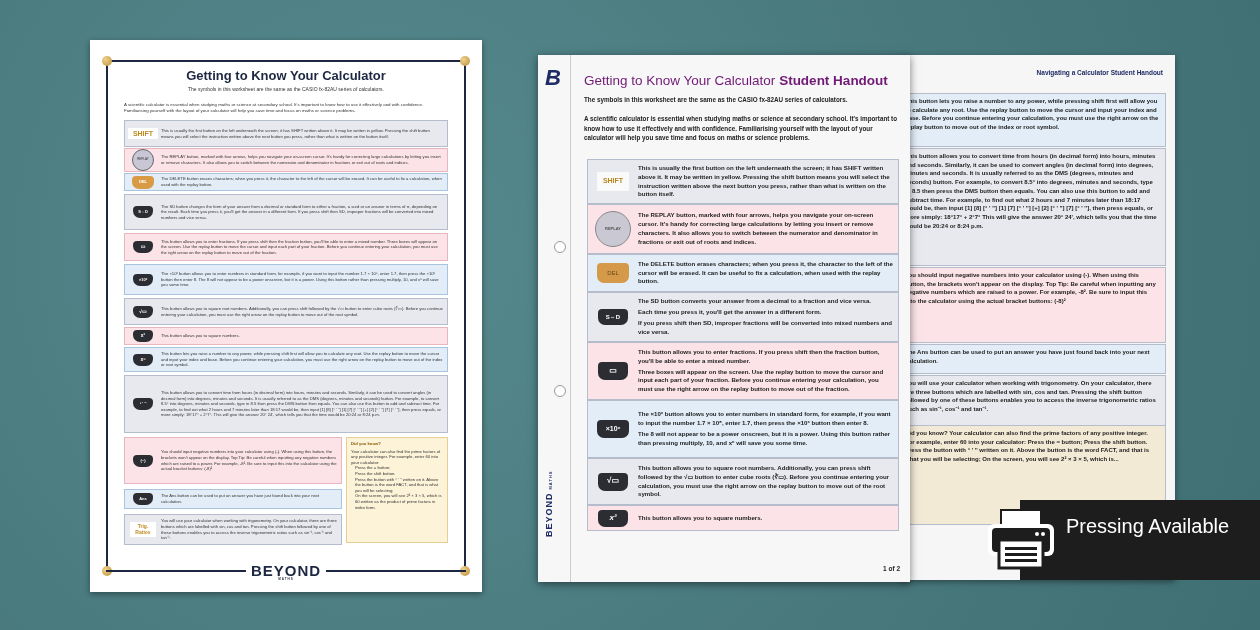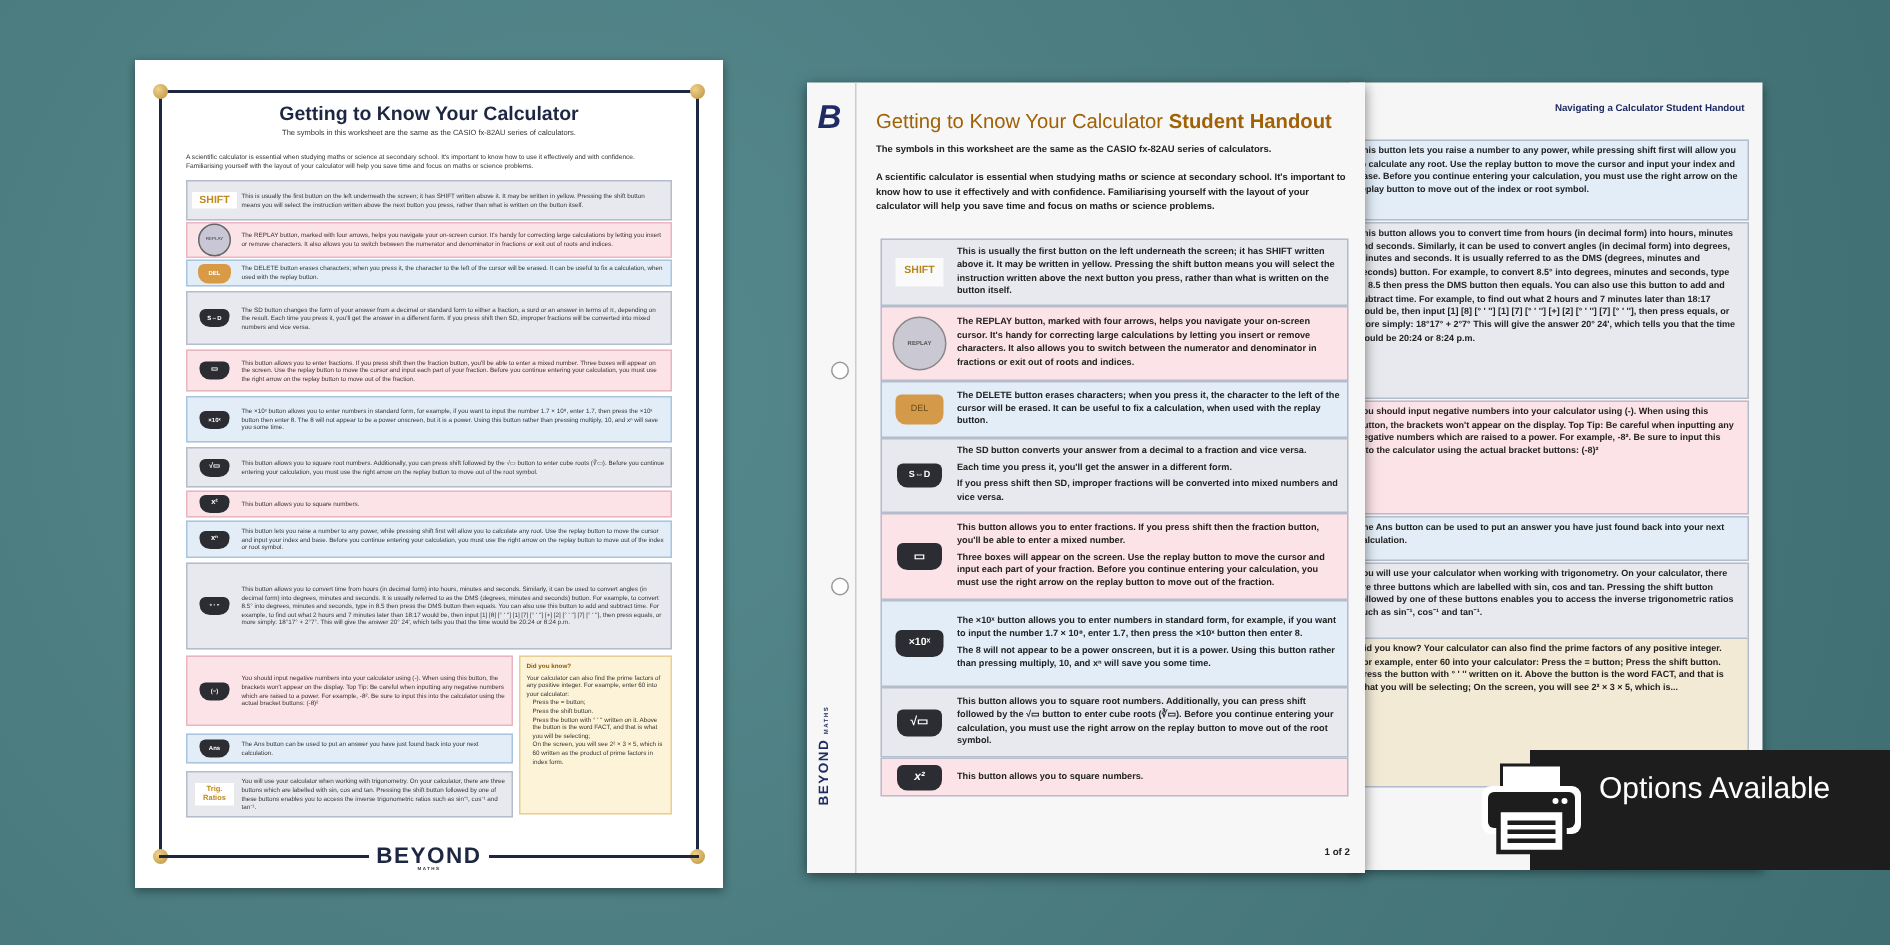--- a/index.html
+++ b/index.html
@@ -28,7 +28,7 @@
 .b-logo{position:absolute;left:7px;top:10px;font-size:22px;font-weight:bold;font-style:italic;color:#1f2b63}
 .vert{position:absolute;left:6px;top:482px;transform:rotate(-90deg);transform-origin:left top;font-size:9px;font-weight:bold;color:#1f2b63;letter-spacing:1px;white-space:nowrap}
 .vert small{font-size:4px;margin-left:3px}
-.h-title{position:absolute;left:46px;top:18px;font-size:13.5px;color:#a16207}
+.h-title{position:absolute;left:46px;top:18px;font-size:13.5px;color:#701a75}
 .h-title b{font-weight:bold}
 .h-sub{position:absolute;left:46px;top:41px;font-size:6.3px;font-weight:bold;color:#222}
 .h-intro{position:absolute;left:46px;right:10px;top:59px;font-size:6.3px;font-weight:bold;line-height:9.5px;color:#222}

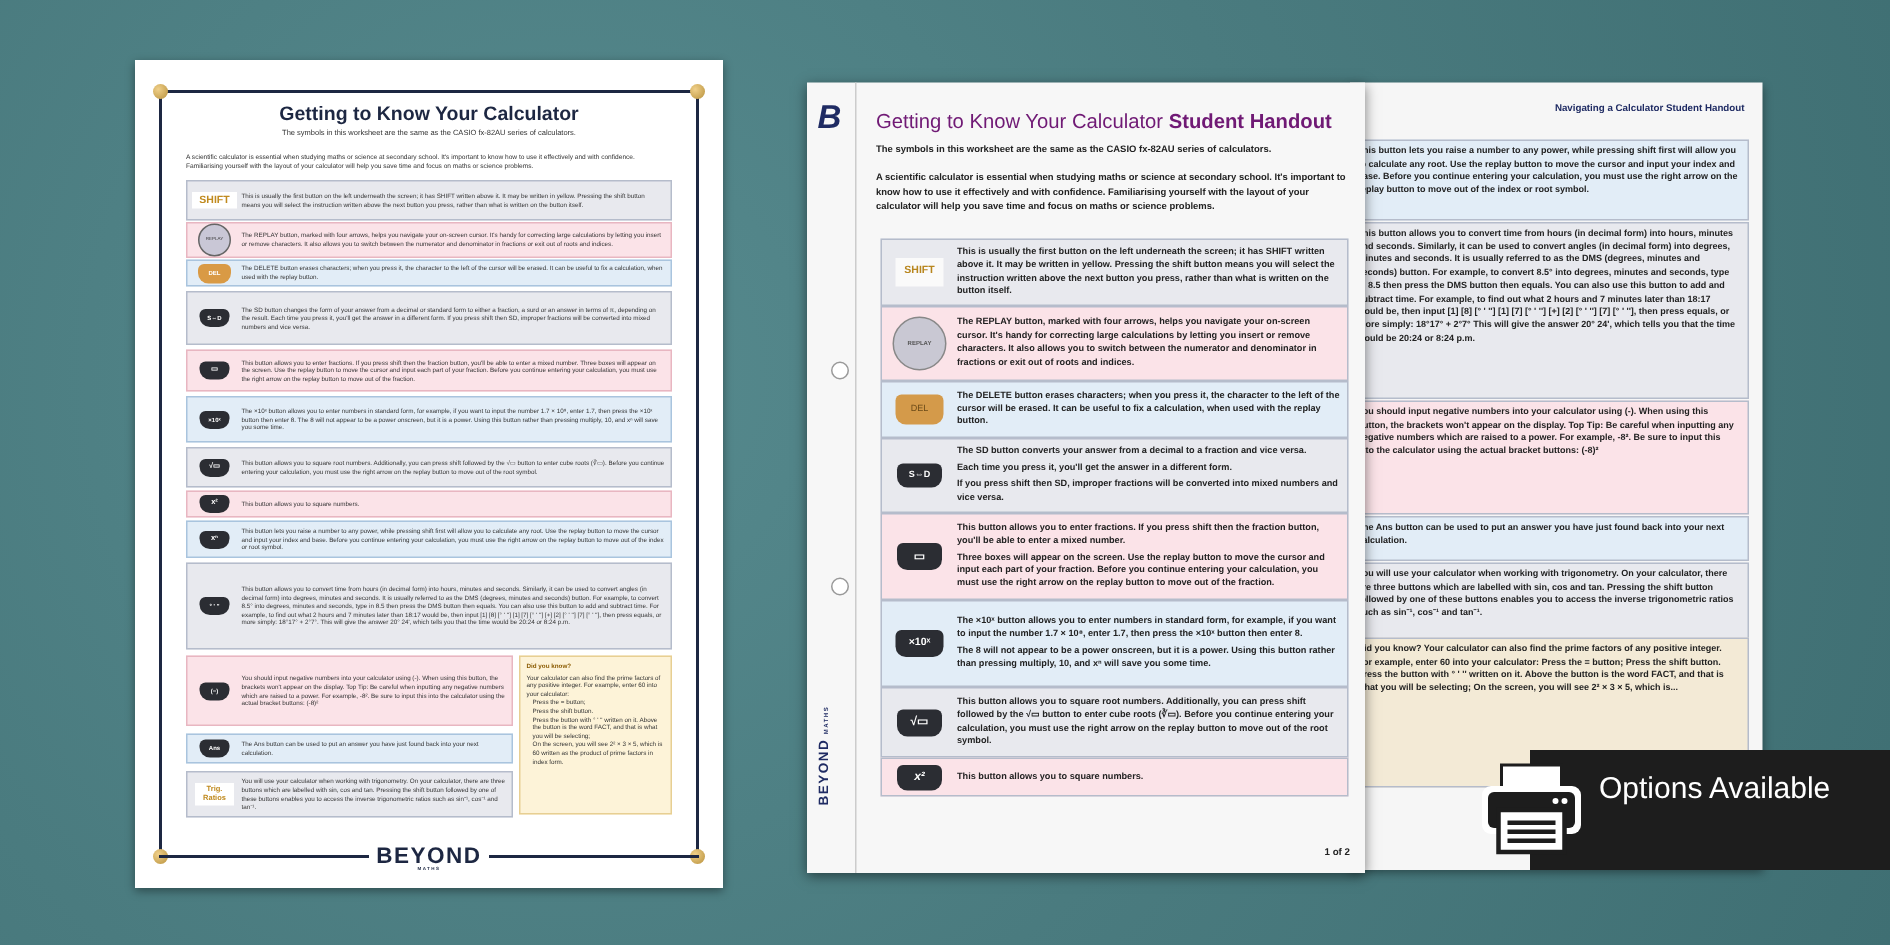--- a/index.html
+++ b/index.html
@@ -257,7 +257,7 @@
   <rect x="20" y="51" width="32" height="3" fill="#1d1d1d"></rect>
 </svg>
 <div class="badge-text">
-  <div class="t2">Options Available</div>
+  <div class="t2">Pressing Available</div>
 </div>
 
 </body></html>

